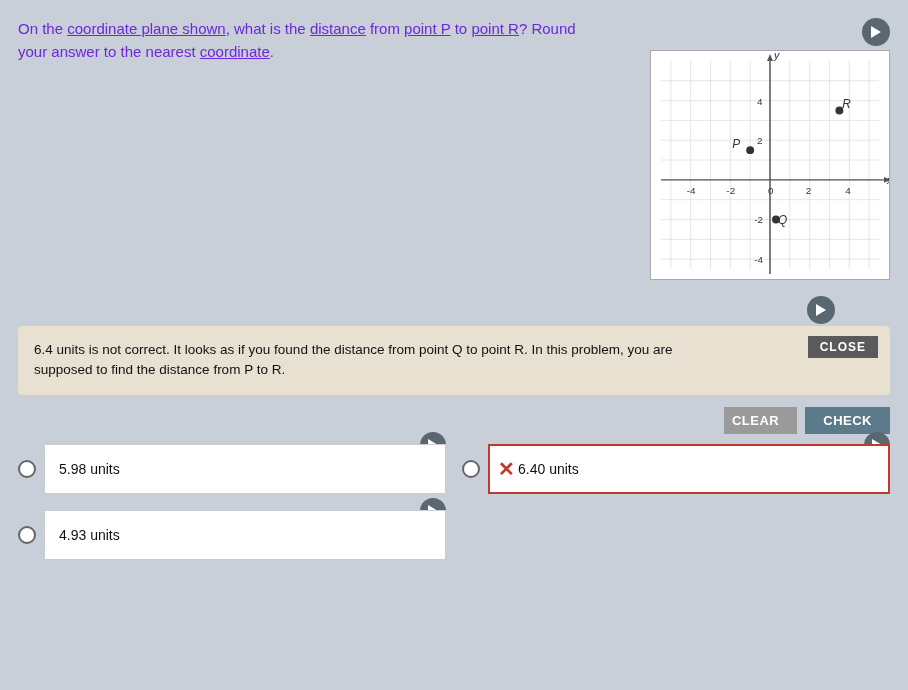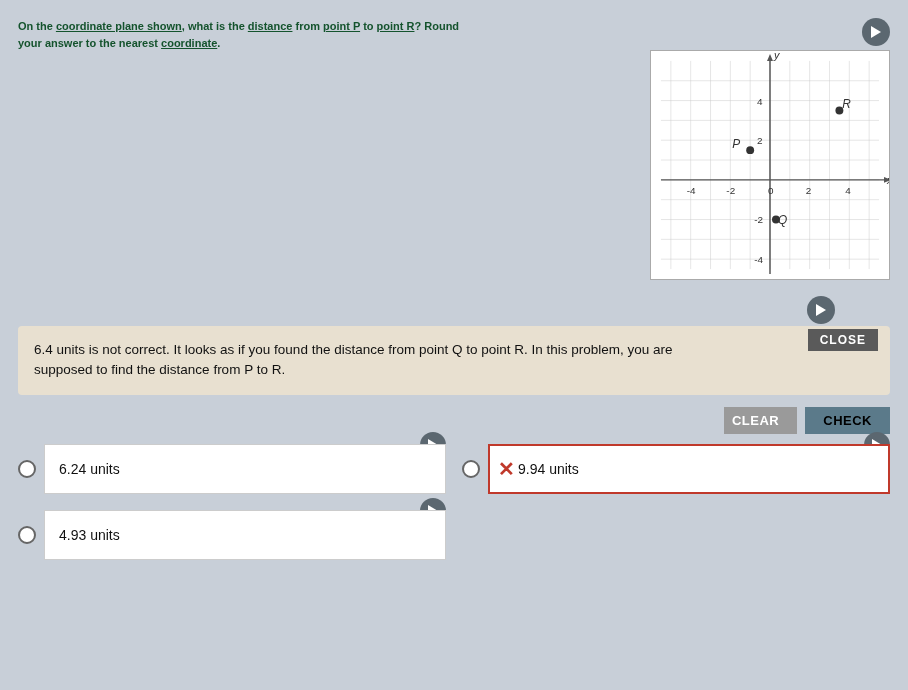--- a/index.html
+++ b/index.html
@@ -36,10 +36,9 @@
     }
 
     .question-text {
-      font-size: 11px;
+      font-size: 15px;
       line-height: 1.5;
-      color: #14532d;
-      font-weight: bold;
+      color: #6d28d9;
     }
 
     .question-text u { text-decoration: underline; }

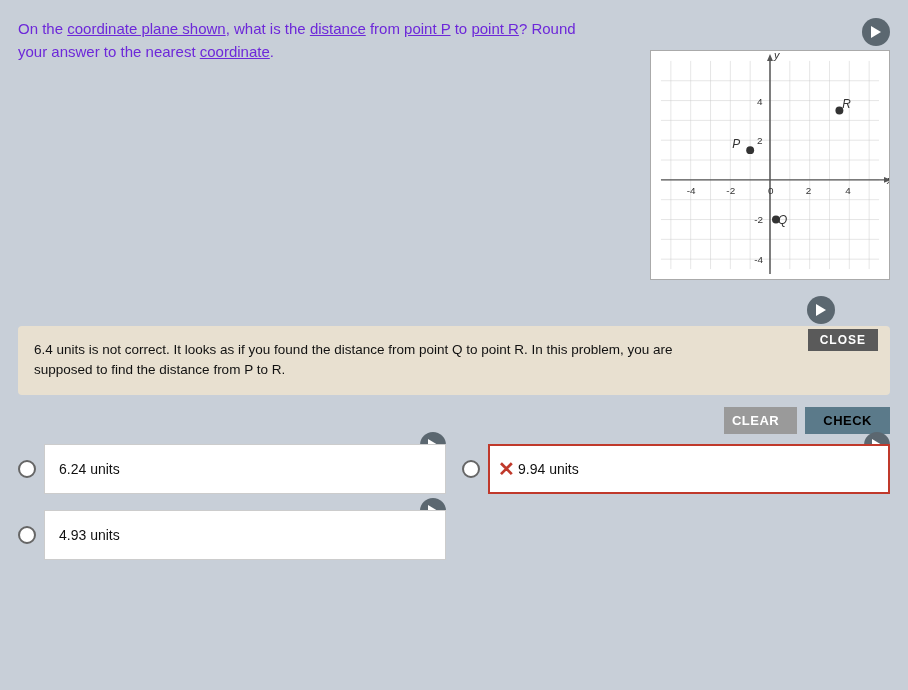--- a/index.html
+++ b/index.html
@@ -84,7 +84,7 @@
 
     .feedback-close-btn {
       position: absolute;
-      top: 3px;
+      top: 10px;
       right: 12px;
       background: #5a5a5a;
       color: white;

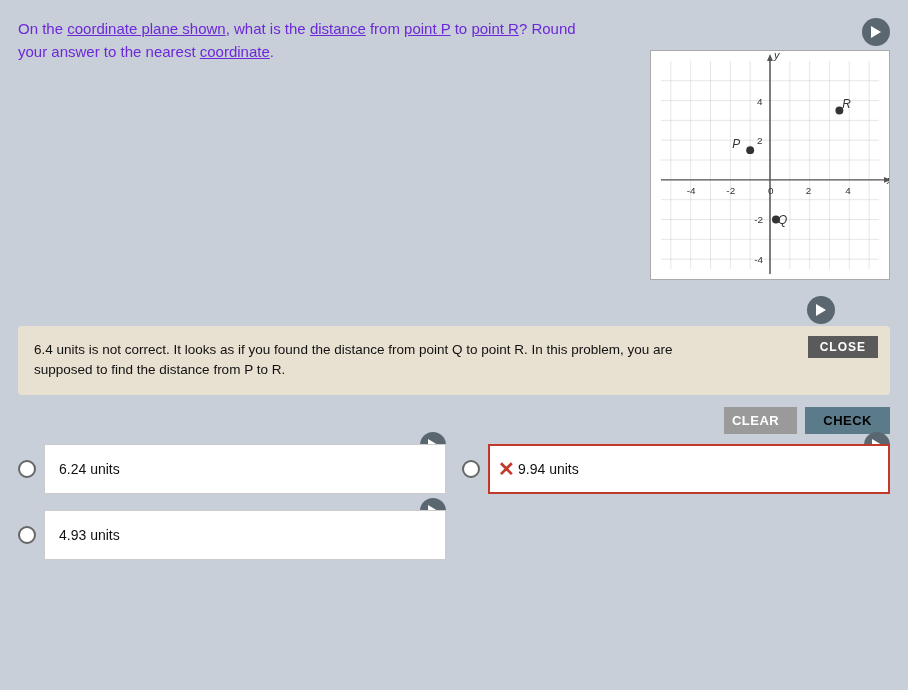--- a/index.html
+++ b/index.html
@@ -128,7 +128,7 @@
 
     .check-btn {
       background: #5b7a8a;
-      color: #000000;
+      color: #ffffff;
     }
 
     

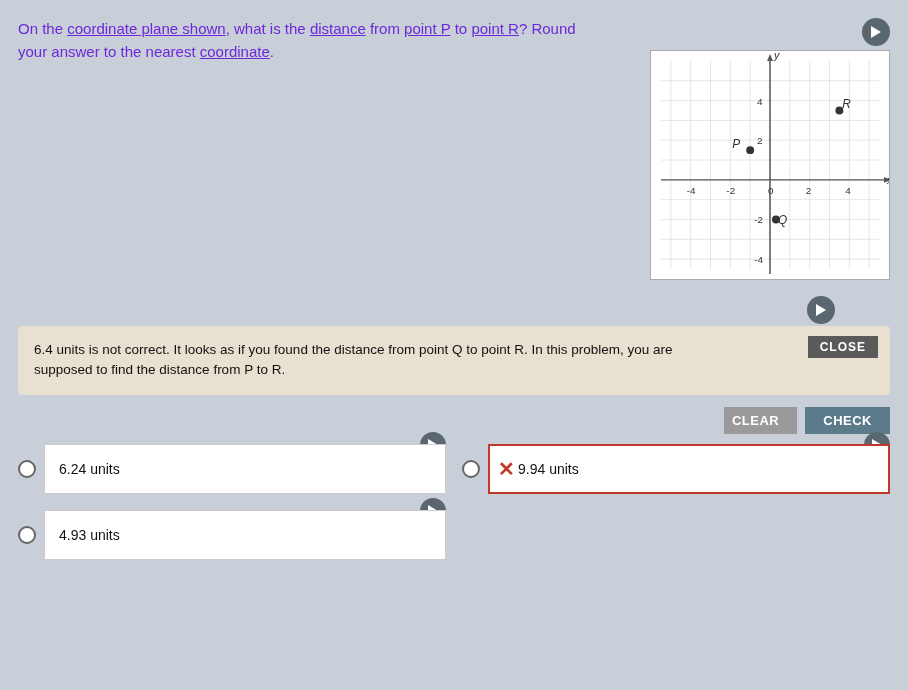--- a/index.html
+++ b/index.html
@@ -297,7 +297,7 @@
           <div class="tri"></div>
         </button>
         <div class="choice-box">
-          <span>6.24 units</span>
+          <span>5.98 units</span>
         </div>
       </div>
     </div>

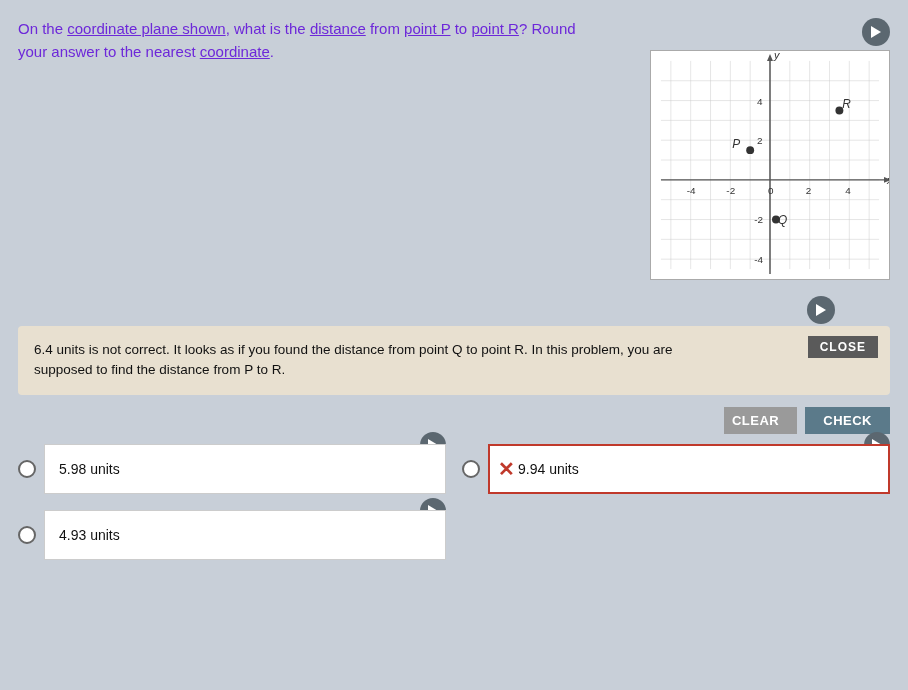--- a/index.html
+++ b/index.html
@@ -310,7 +310,7 @@
         </button>
         <div class="choice-box incorrect" style="padding-left:28px;">
           <span style="position:absolute;left:8px;top:50%;transform:translateY(-50%);font-size:20px;color:#c0392b;font-weight:bold;">✕</span>
-          <span>9.94 units</span>
+          <span>6.40 units</span>
         </div>
       </div>
     </div>

